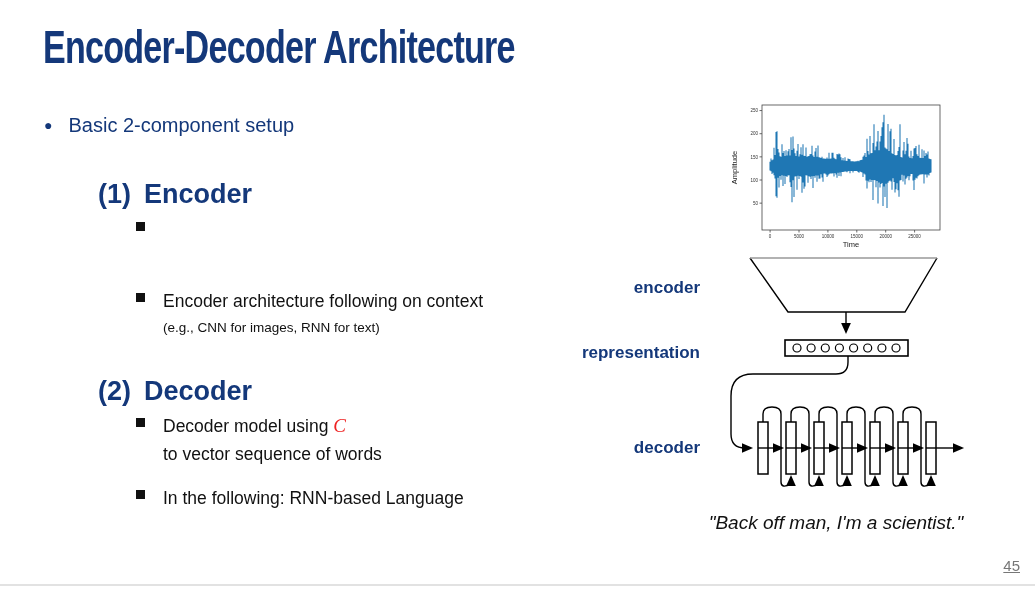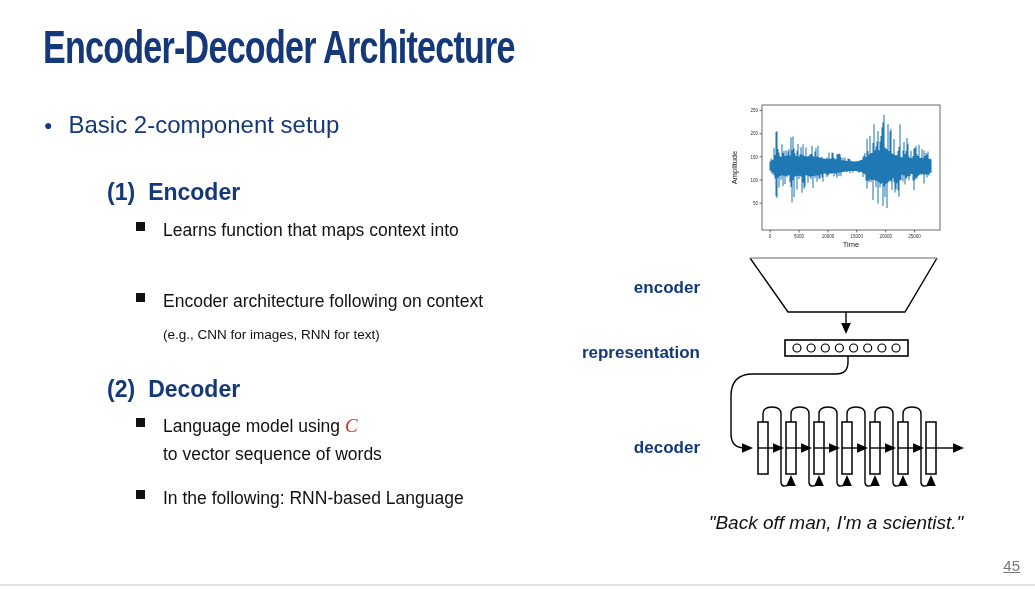--- a/index.html
+++ b/index.html
@@ -16,7 +16,7 @@
   }
   .lvl1{left:44px;top:112px;display:flex;align-items:flex-start;color:var(--blue,#14387a);}
   .lvl1 .dot{font-size:14px;line-height:26px;margin-right:16px;}
-  .lvl1 .txt{font-size:24px;line-height:26px;}
+  .lvl1 .txt{font-size:20px;line-height:26px;}
   .sec-head{left:107px;top:0;color:var(--blue,#14387a);font-weight:bold;font-size:23px;white-space:nowrap;}
   .sec-head .num{margin-right:13px;}
   .item{left:136px;display:flex;align-items:flex-start;}

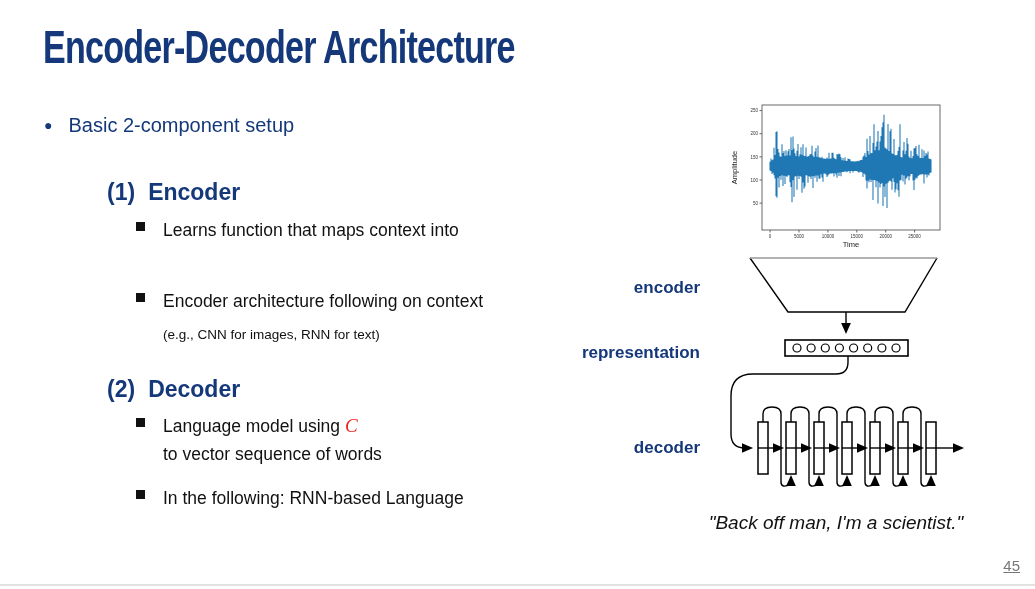--- a/index.html
+++ b/index.html
@@ -17,7 +17,7 @@
   .lvl1{left:44px;top:112px;display:flex;align-items:flex-start;color:var(--blue,#14387a);}
   .lvl1 .dot{font-size:14px;line-height:26px;margin-right:16px;}
   .lvl1 .txt{font-size:20px;line-height:26px;}
-  .sec-head{left:107px;top:0;color:var(--blue,#14387a);font-weight:bold;font-size:23px;white-space:nowrap;}
+  .sec-head{left:98px;top:0;color:var(--blue,#14387a);font-weight:bold;font-size:27px;white-space:nowrap;}
   .sec-head .num{margin-right:13px;}
   .item{left:136px;display:flex;align-items:flex-start;}
   .sq{width:9px;height:9px;background:#111;margin-top:6px;margin-right:18px;flex:none;}

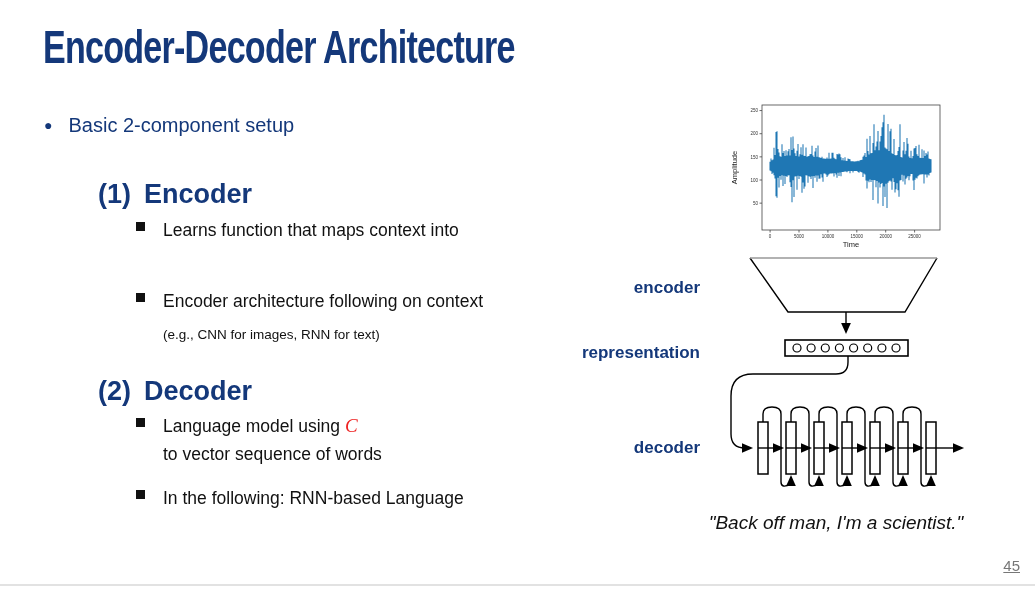--- a/index.html
+++ b/index.html
@@ -47,7 +47,6 @@
 <div class="abs item" style="top:216px">
   <span class="sq"></span>
   <div class="itxt">
-    <div><span>Learns function that maps context into</span></div>
   </div>
 </div>
 

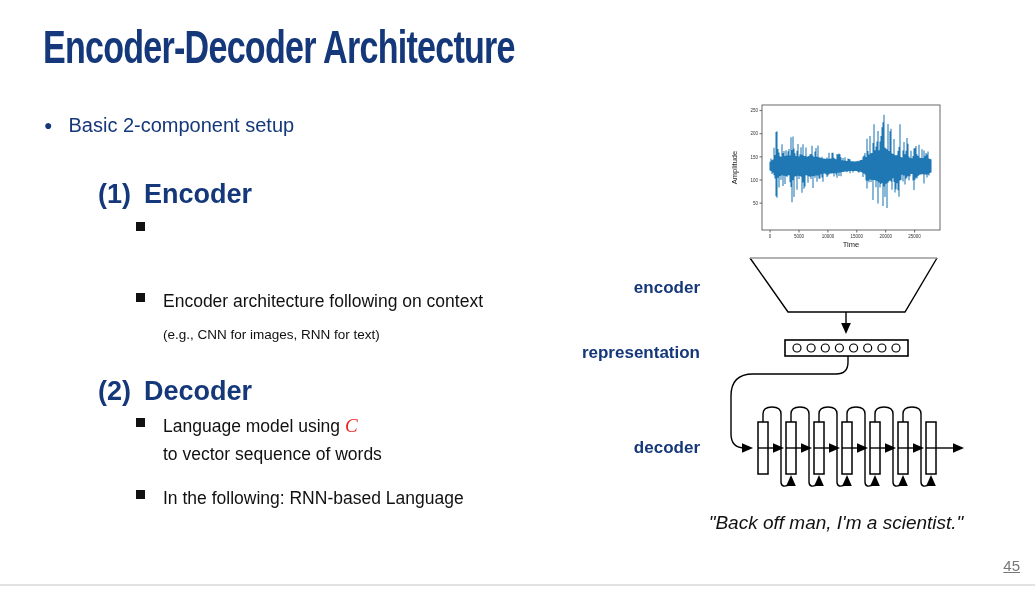--- a/index.html
+++ b/index.html
@@ -22,7 +22,7 @@
   .item{left:136px;display:flex;align-items:flex-start;}
   .sq{width:9px;height:9px;background:#111;margin-top:6px;margin-right:18px;flex:none;}
   .itxt{font-size:17.5px;line-height:28px;color:#111;}
-  .note{font-size:13.5px;line-height:20px;color:#111;margin-top:10px;}
+  .note{font-size:13.5px;line-height:20px;color:#111;margin-top:3px;}
   .sym{color:var(--red,#ee2222);font-family:"Liberation Serif","DejaVu Serif",serif;font-style:italic;font-size:19px;}
   .diag-label{width:160px;text-align:right;font-weight:bold;font-size:17px;color:var(--blue,#14387a);left:540px;}
   .quote{left:650px;top:512px;width:372px;text-align:center;font-style:italic;font-size:19px;color:#111;}

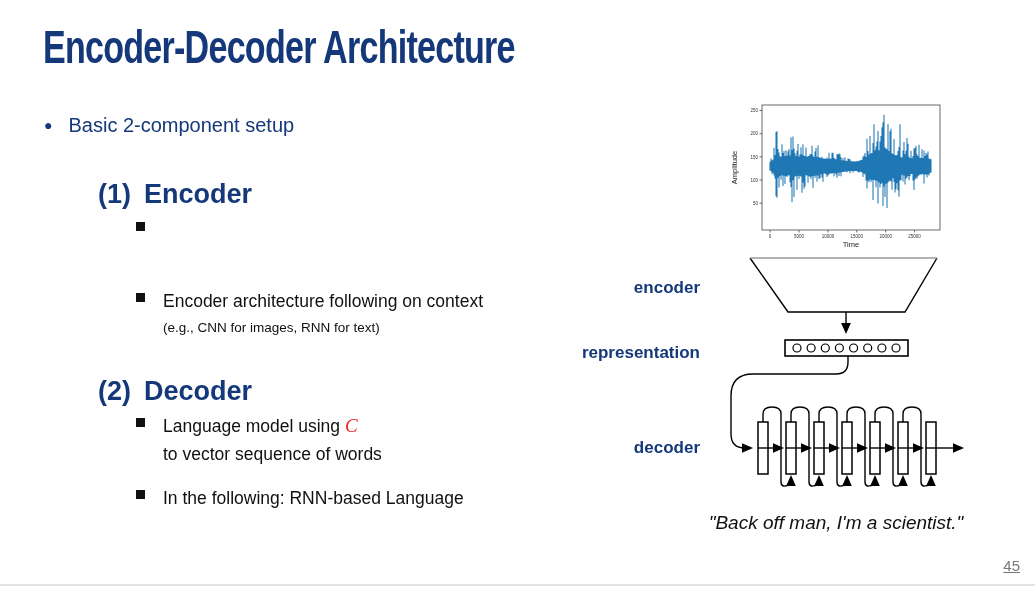--- a/index.html
+++ b/index.html
@@ -65,7 +65,7 @@
 <div class="abs item" style="top:412px">
   <span class="sq"></span>
   <div class="itxt">
-    <div><span>Language model using </span><span class="sym">C</span></div>
+    <div><span>Decoder model using </span><span class="sym">C</span></div>
     <div><span>to vector sequence of words</span></div>
   </div>
 </div>

